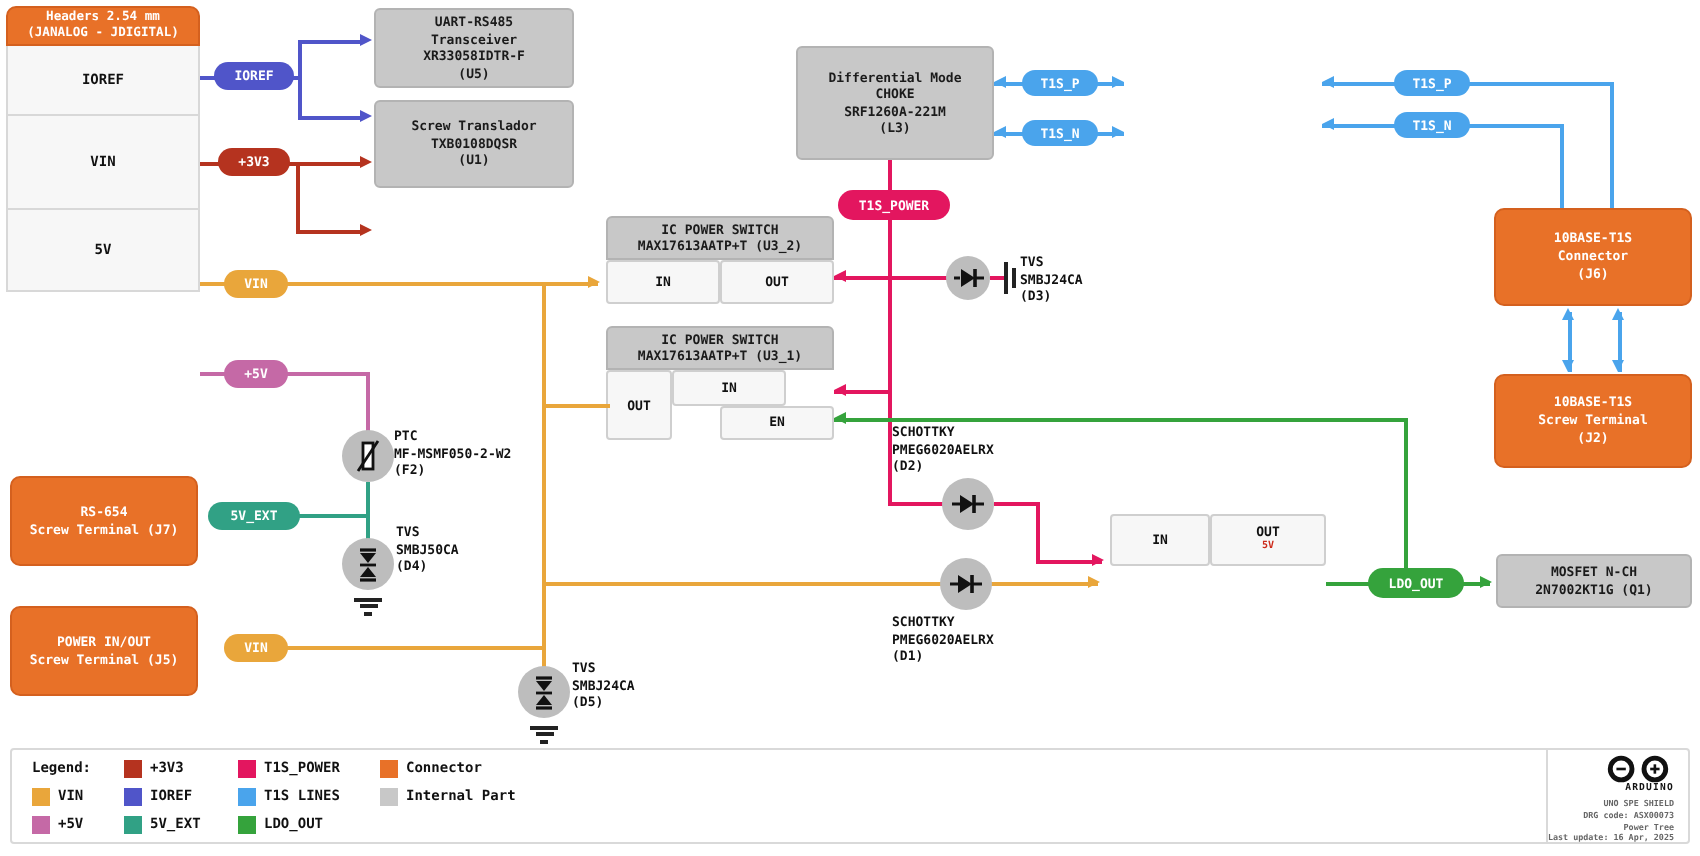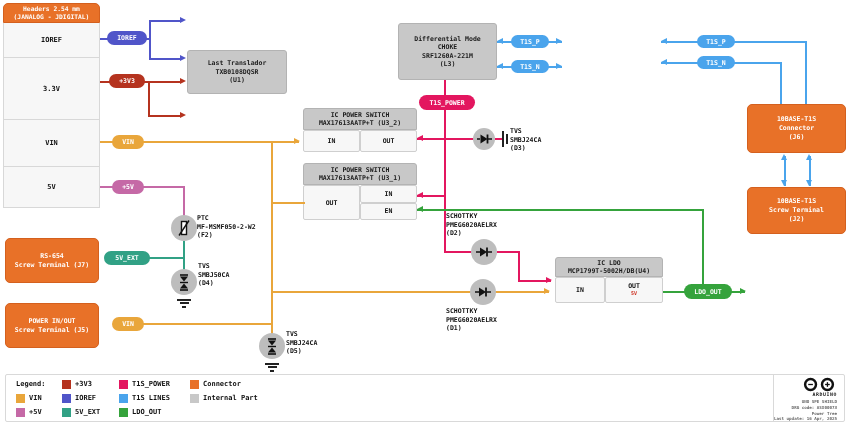--- a/index.html
+++ b/index.html
@@ -132,6 +132,10 @@
     <div class="hrow" style="width:97px;height:41px;">5V</div>
   </div>
 
+  <div class="part pre" style="left:187px;top:4px;width:100px;height:40px;">UART-RS485
+Transceiver
+XR33058IDTR-F
+(U5)</div>
   <div class="part pre" style="left:187px;top:50px;width:100px;height:44px;">Last Translador
 TXB0108DQSR
 (U1)</div>

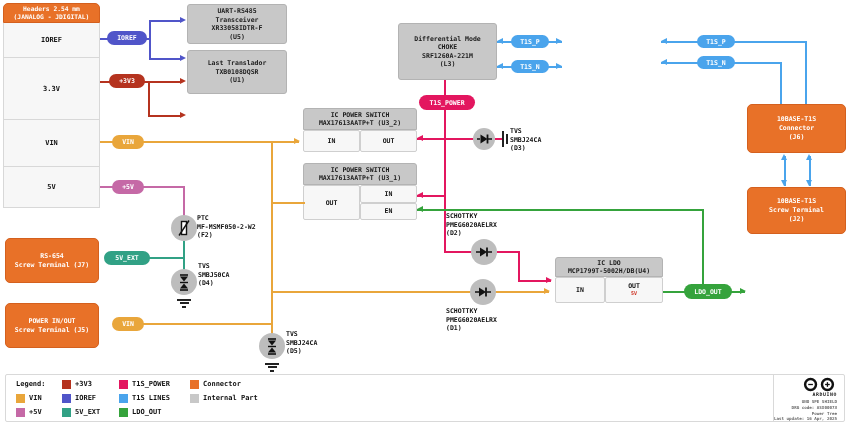--- a/index.html
+++ b/index.html
@@ -136,7 +136,7 @@
 Transceiver
 XR33058IDTR-F
 (U5)</div>
-  <div class="part pre" style="left:187px;top:50px;width:100px;height:44px;">Last Translador
+  <div class="part pre" style="left:187px;top:50px;width:100px;height:44px;">Screw Translador
 TXB0108DQSR
 (U1)</div>
   <div class="part pre" style="left:398px;top:23px;width:99px;height:57px;">Differential Mode

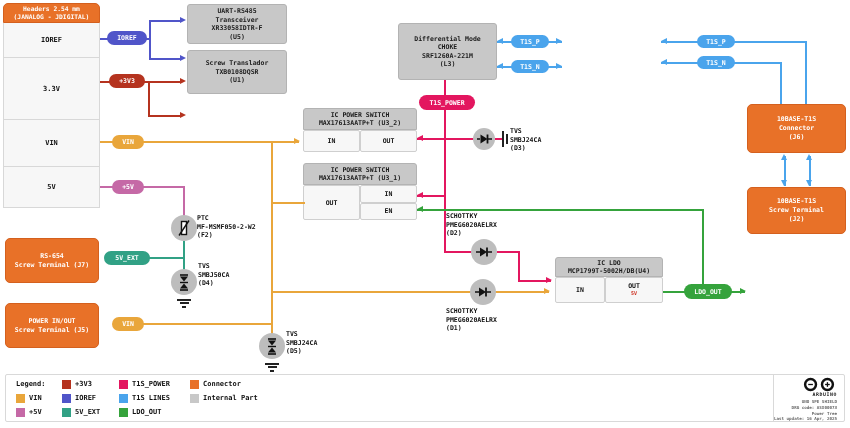--- a/index.html
+++ b/index.html
@@ -127,7 +127,6 @@
     <div class="conn pre" style="position:relative;left:0;top:0;width:97px;height:20px;border-radius:5px 5px 0 0;font-size:6.3px;line-height:8px;">Headers 2.54 mm
 (JANALOG - JDIGITAL)</div>
     <div class="hrow" style="width:97px;height:35px;">IOREF</div>
-    <div class="hrow" style="width:97px;height:62px;">3.3V</div>
     <div class="hrow" style="width:97px;height:47px;">VIN</div>
     <div class="hrow" style="width:97px;height:41px;">5V</div>
   </div>

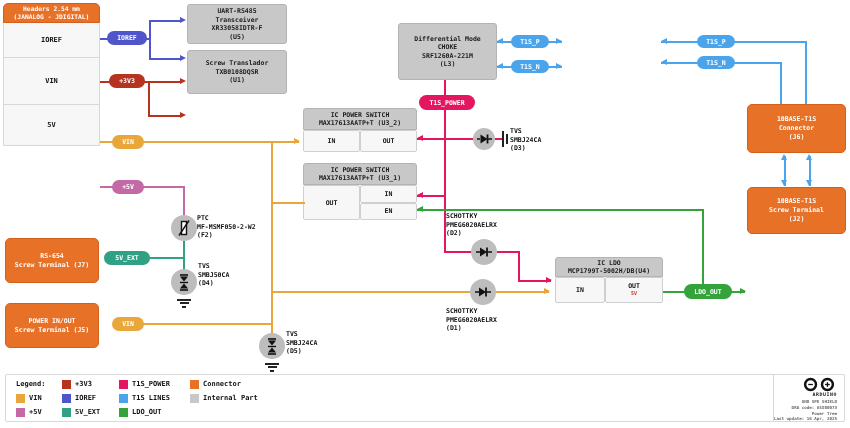--- a/index.html
+++ b/index.html
@@ -159,7 +159,7 @@
       <div class="cell" style="width:57px;height:35px;">OUT</div>
       <div style="display:flex;flex-direction:column;">
         <div class="cell" style="width:57px;height:17.5px;">IN</div>
-        <div class="cell" style="width:57px;height:17.5px;">EN</div>
+        <div class="cell" style="width:57px;height:17.5px;margin-left:24px;">EN</div>
       </div>
     </div>
   </div>

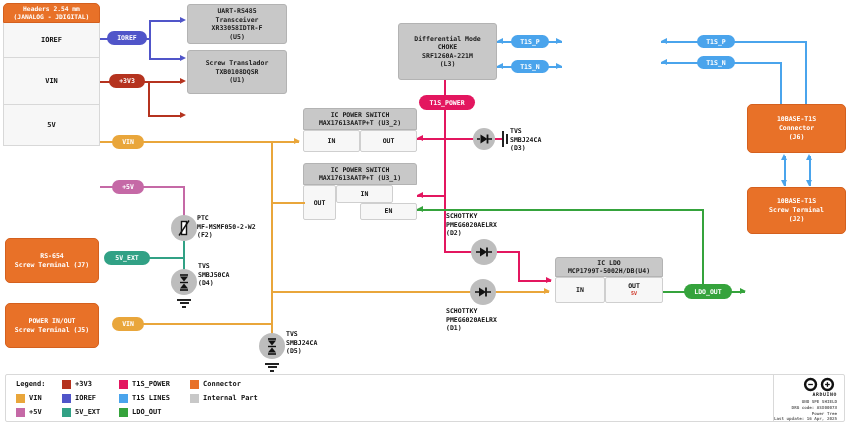--- a/index.html
+++ b/index.html
@@ -165,8 +165,6 @@
   </div>
 
   <div class="pinbox" style="left:555px;top:257px;width:108px;height:46px;">
-    <div class="pinhead pre" style="width:108px;height:20px;">IC LDO
-MCP1799T-5002H/DB(U4)</div>
     <div style="display:flex;">
       <div class="cell" style="width:50px;height:26px;">IN</div>
       <div class="cell" style="width:58px;height:26px;flex-direction:column;line-height:7px;">

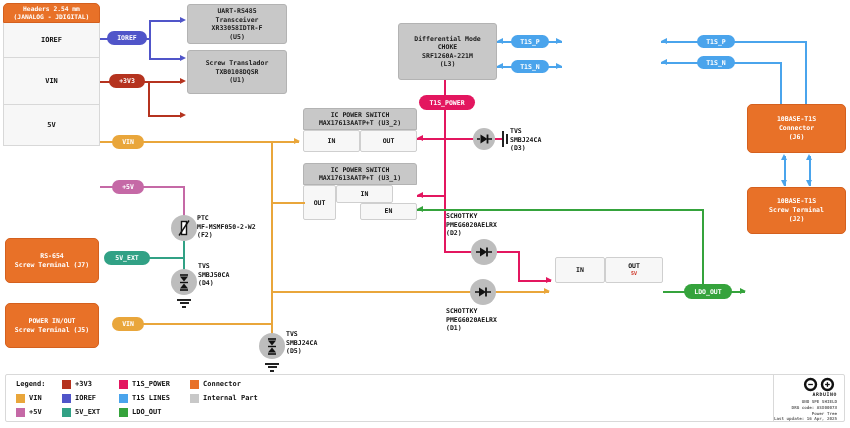--- a/index.html
+++ b/index.html
@@ -142,6 +142,8 @@
 CHOKE
 SRF1260A-221M
 (L3)</div>
+  <div class="part pre" style="left:748px;top:277px;width:98px;height:27px;">MOSFET N-CH
+2N7002KT1G (Q1)</div>
 
   <div class="pinbox" style="left:303px;top:108px;width:114px;height:44px;">
     <div class="pinhead pre" style="width:114px;height:22px;">IC POWER SWITCH

